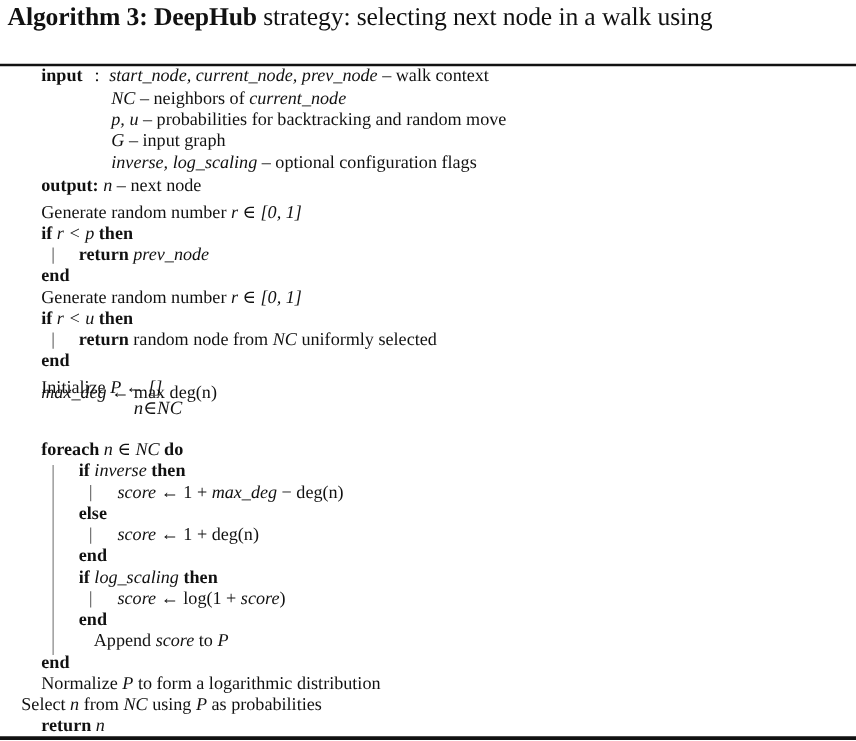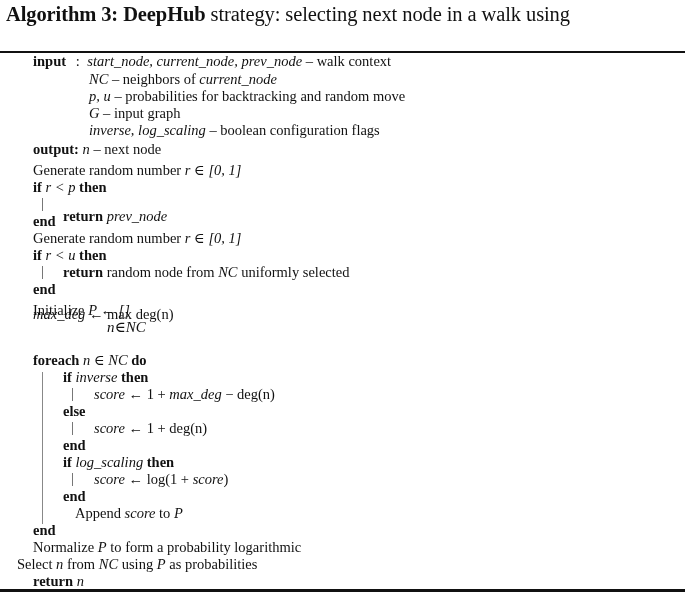--- a/index.html
+++ b/index.html
@@ -41,7 +41,7 @@
   <span class="it">G</span><span> – input graph</span>
 </div>
 <div class="line" style="left:89px; top:122px;">
-  <span class="it">inverse, log_scaling</span><span> – boolean configuration flags</span>
+  <span class="it">inverse, log_scaling</span><span> – optional configuration flags</span>
 </div>
 <div class="line" style="left:33px; top:141px;">
   <span class="kw">output:</span>

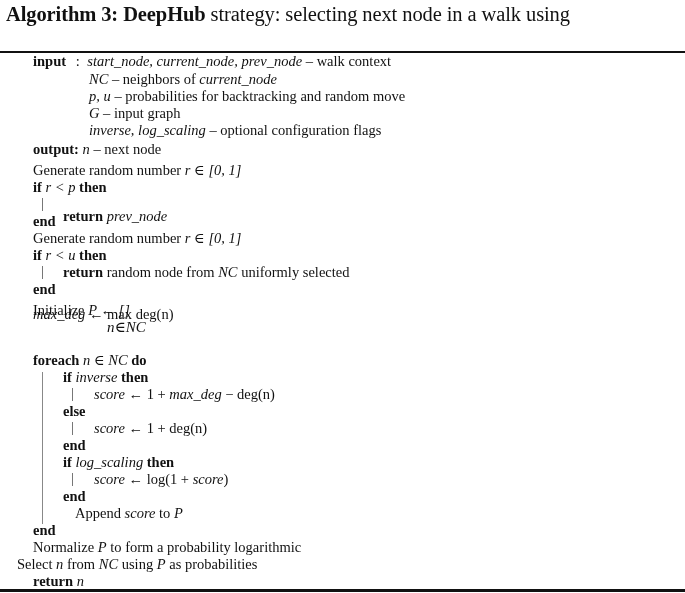--- a/index.html
+++ b/index.html
@@ -55,7 +55,7 @@
   <span class="kw">if</span><span class="it"> r &lt; p </span><span class="kw">then</span>
 </div>
 <div class="vbar" style="left:42px; top:198px; height:13px;"></div>
-<div class="line" style="left:63px; top:196px;margin-top:12px;">
+<div class="line" style="left:63px; top:196px;">
   <span class="kw">return</span>
   <span class="it">prev_node</span>
 </div>

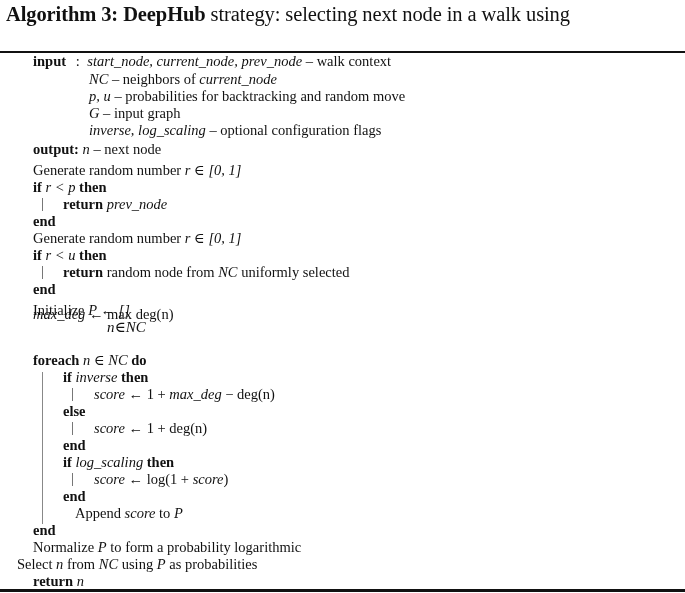--- a/index.html
+++ b/index.html
@@ -116,7 +116,7 @@
 <div class="line kw" style="left:33px; top:522px;">end</div>
 
 <div class="line" style="left:33px; top:539px;">
-  <span>Normalize </span><span class="it">P</span><span> to form a probability logarithmic</span>
+  <span>Normalize </span><span class="it">P</span><span> to form a logarithmic distribution</span>
 </div>
 <div class="line" style="left:17px; top:556px;text-align:center;">
   <span>Select </span><span class="it">n</span><span> from </span><span class="it">NC</span><span> using </span><span class="it">P</span><span> as probabilities</span>

